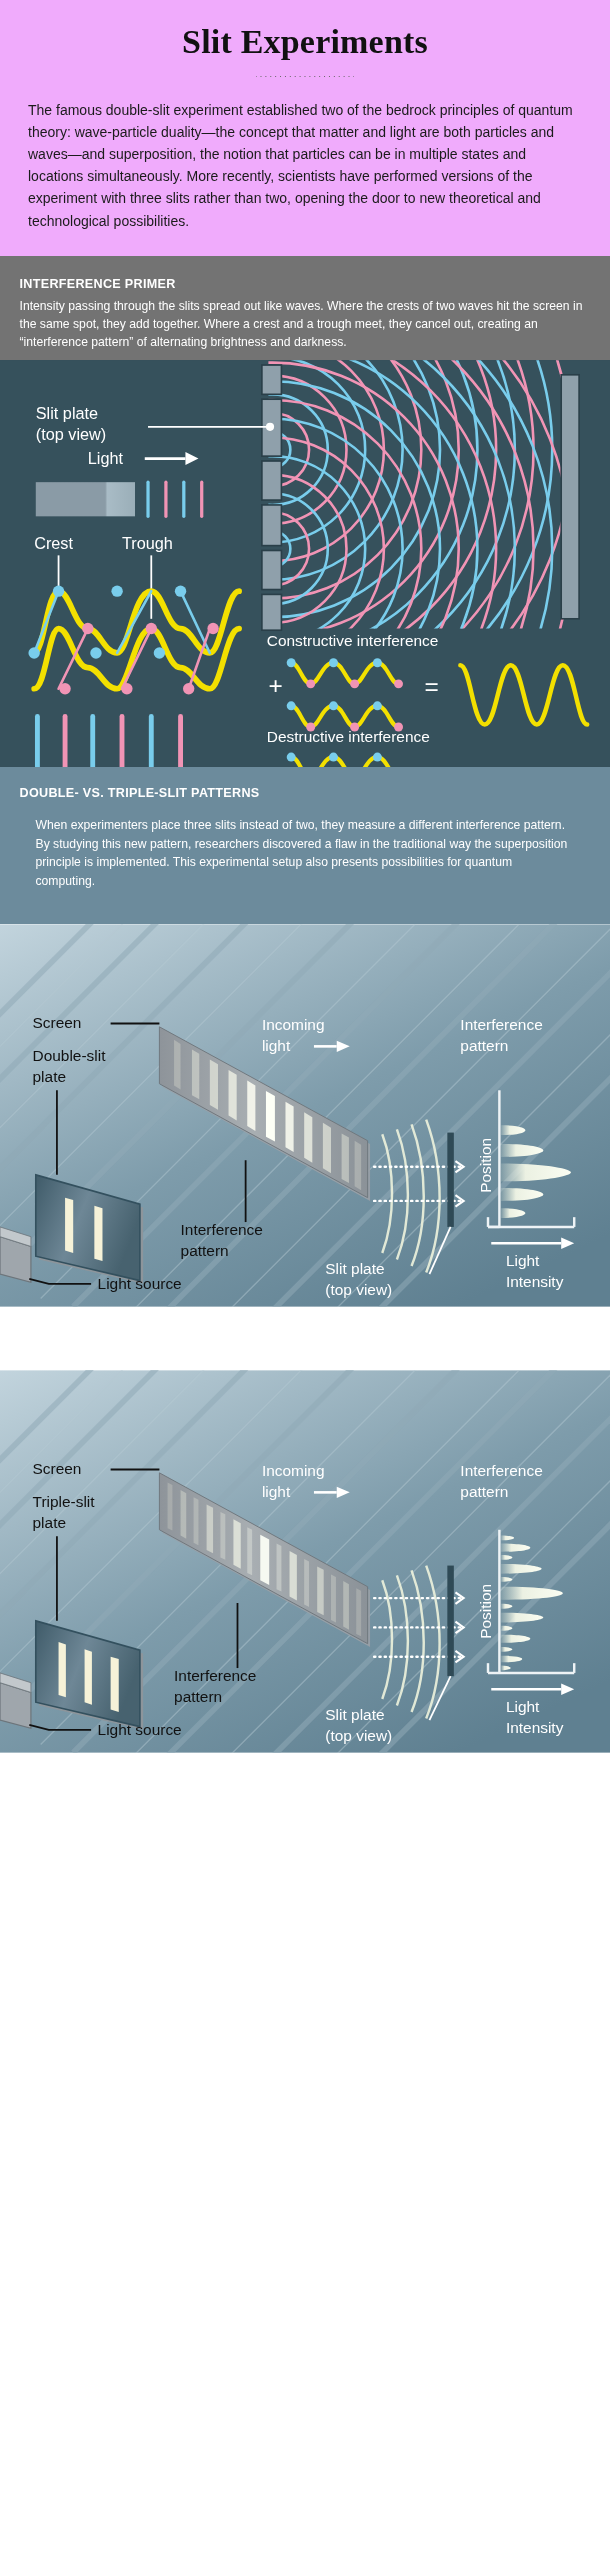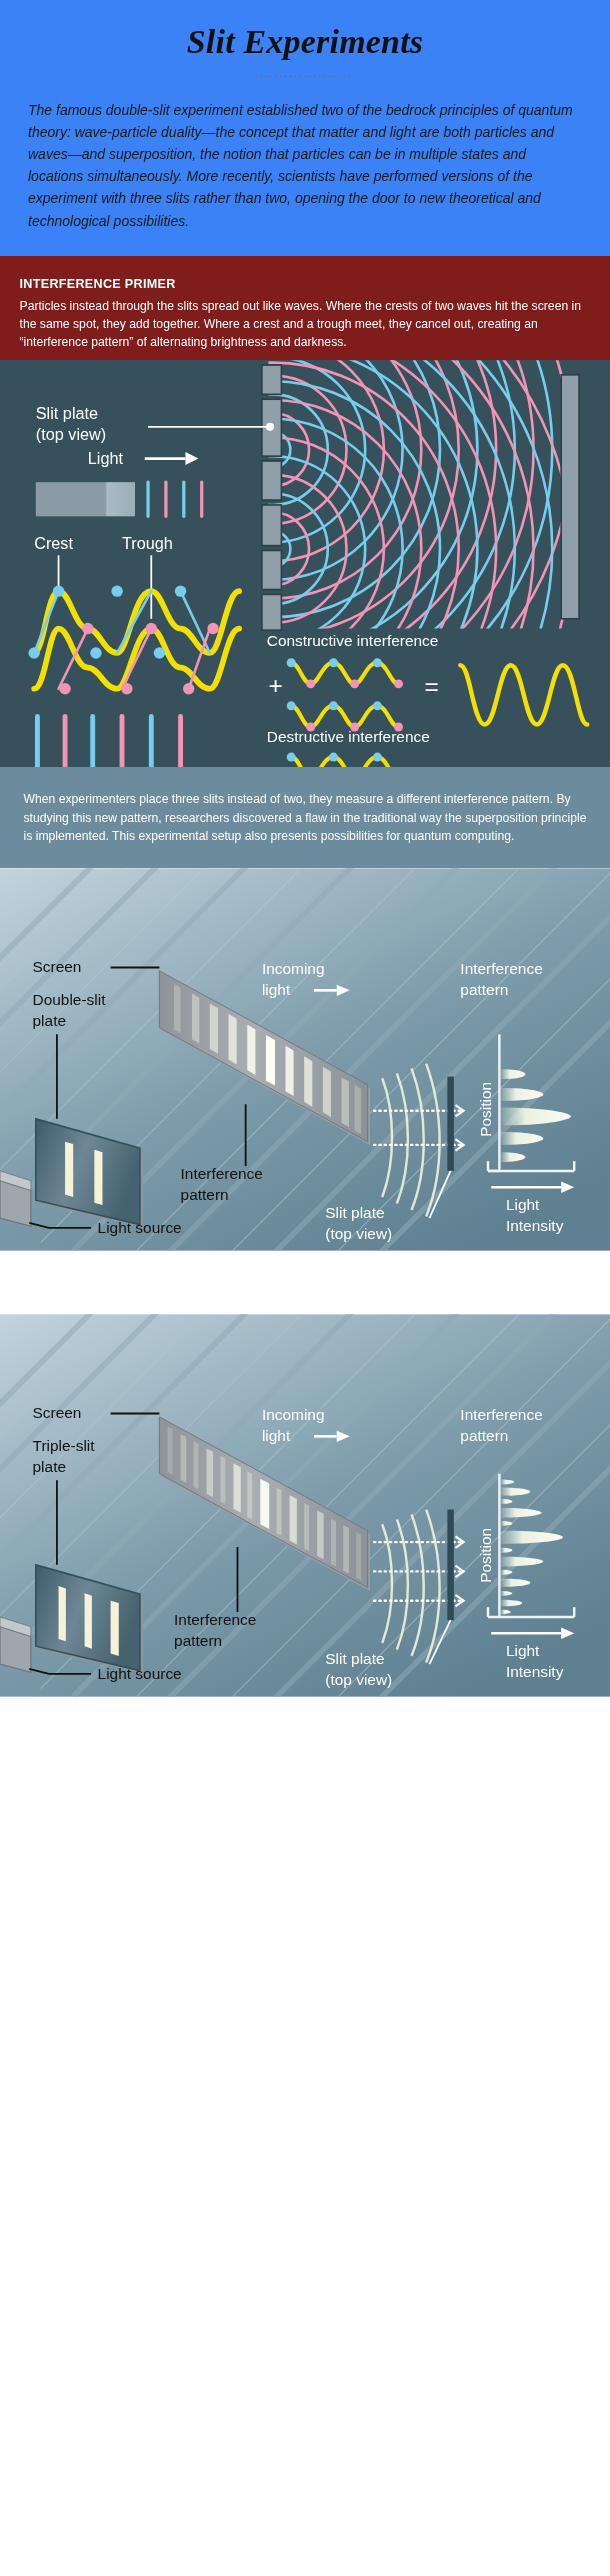--- a/index.html
+++ b/index.html
@@ -7,7 +7,7 @@
   .page{width:610px;position:relative;overflow:hidden;}
 
   
-  .hero{background:#3b82f6;padding:21px 28px 24.4px 28px;font-style:italic;}
+  .hero{background:#f0abfc;padding:21px 28px 24.4px 28px;}
   .hero h1{
     font-family:"Liberation Serif",serif;
     font-weight:bold;font-size:34px;line-height:1.05;

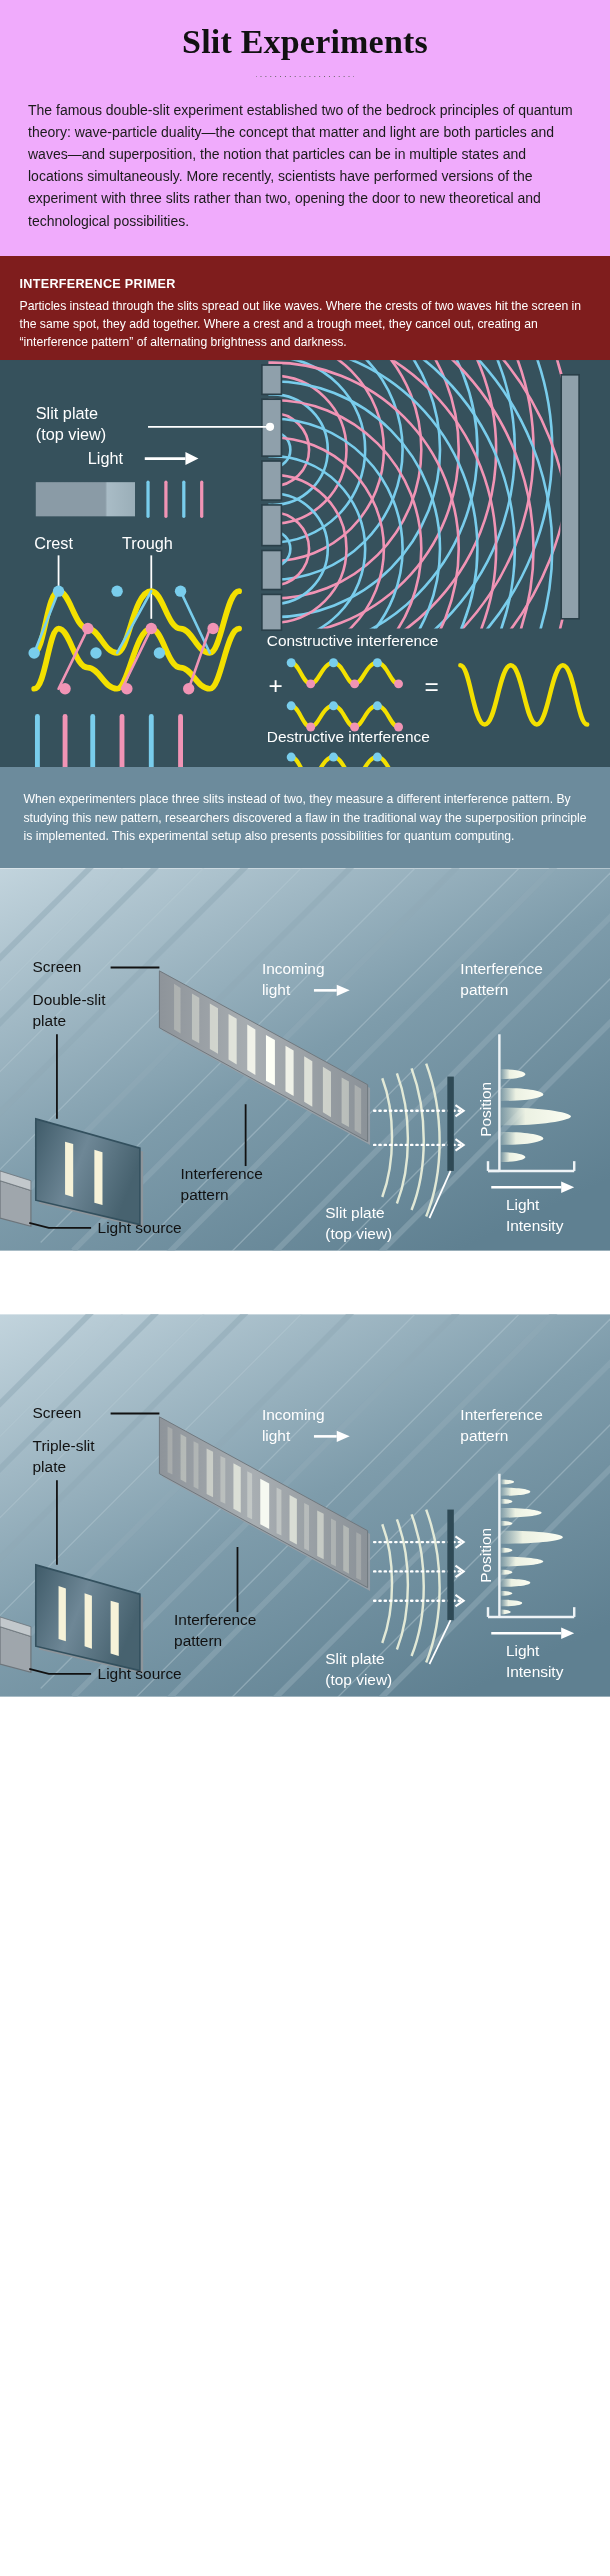--- a/index.html
+++ b/index.html
@@ -19,7 +19,7 @@
   .hero p{font-size:14px;line-height:1.58;color:#1b1b1b;margin:0;}
 
   
-  .primer{background:#7f1d1d;padding:21px 19.5px 8.1px 19.5px;color:#fff;}
+  .primer{background:#737373;padding:21px 19.5px 8.1px 19.5px;color:#fff;}
   .primer h2{font-size:12.6px;font-weight:bold;letter-spacing:0.3px;margin:0 0 5.7px 0;}
   .primer p{font-size:12.2px;line-height:1.5;margin:0;}
 

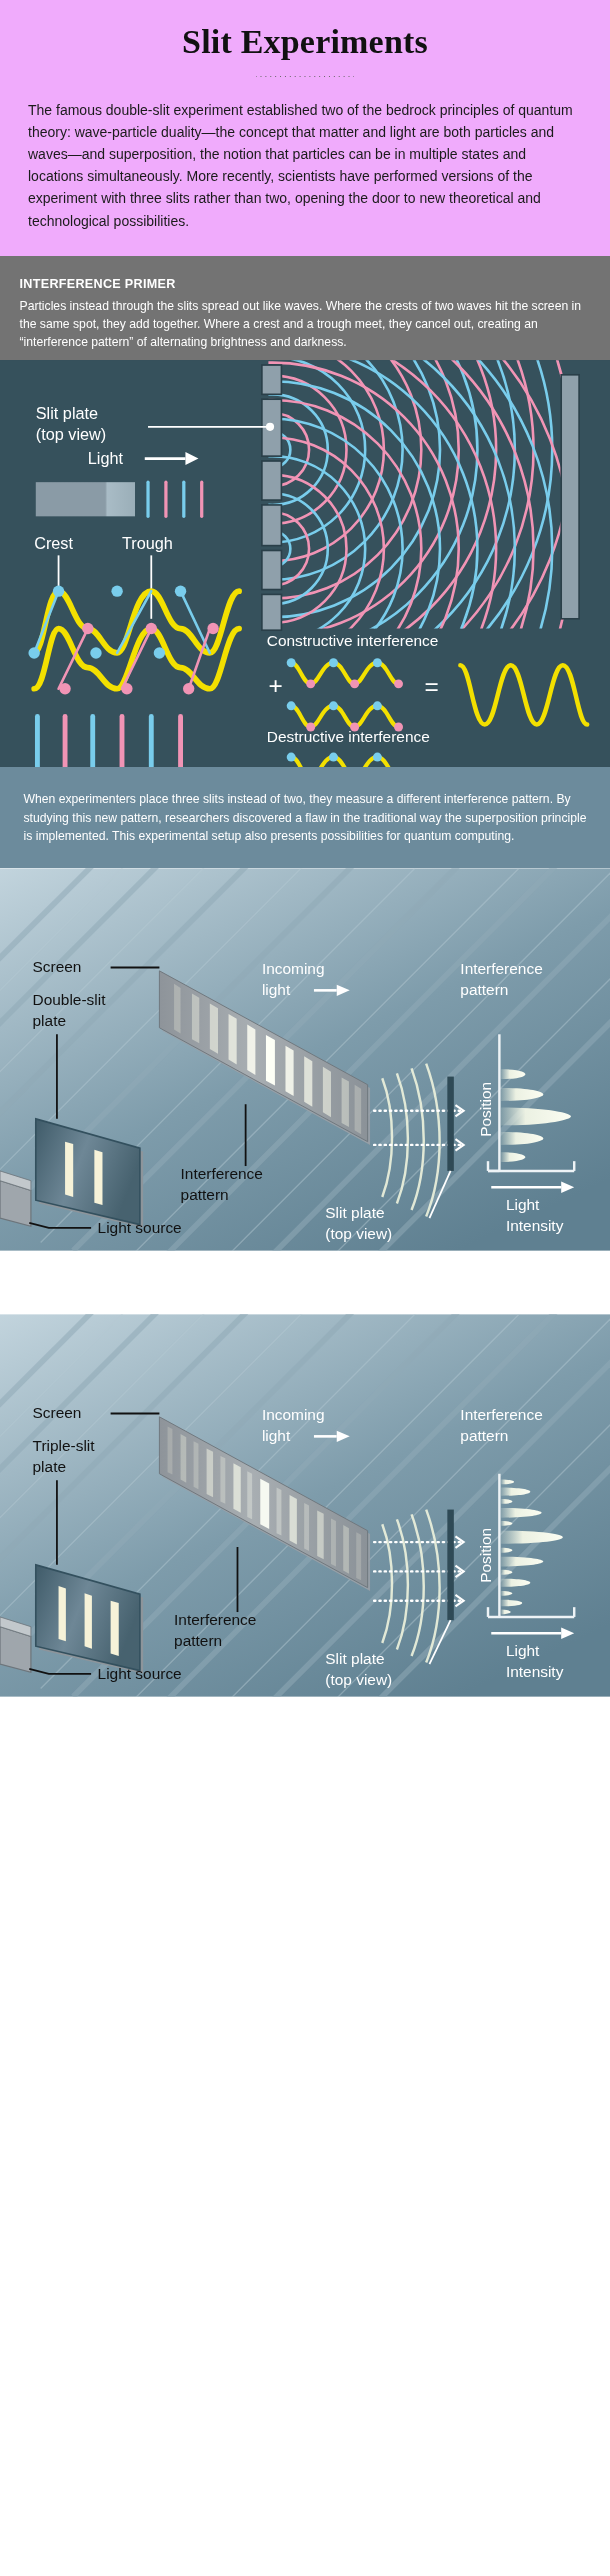--- a/index.html
+++ b/index.html
@@ -51,7 +51,7 @@
 
   <section class="primer">
     <h2>INTERFERENCE PRIMER</h2>
-    <p>Particles instead through the slits spread out like waves. Where the crests of two waves hit the screen in the same spot, they add together. Where a crest and a trough meet, they cancel out, creating an “interference pattern” of alternating brightness and darkness.</p>
+    <p>Intensity passing through the slits spread out like waves. Where the crests of two waves hit the screen in the same spot, they add together. Where a crest and a trough meet, they cancel out, creating an “interference pattern” of alternating brightness and darkness.</p>
   </section>
 
   <div class="wavestage">

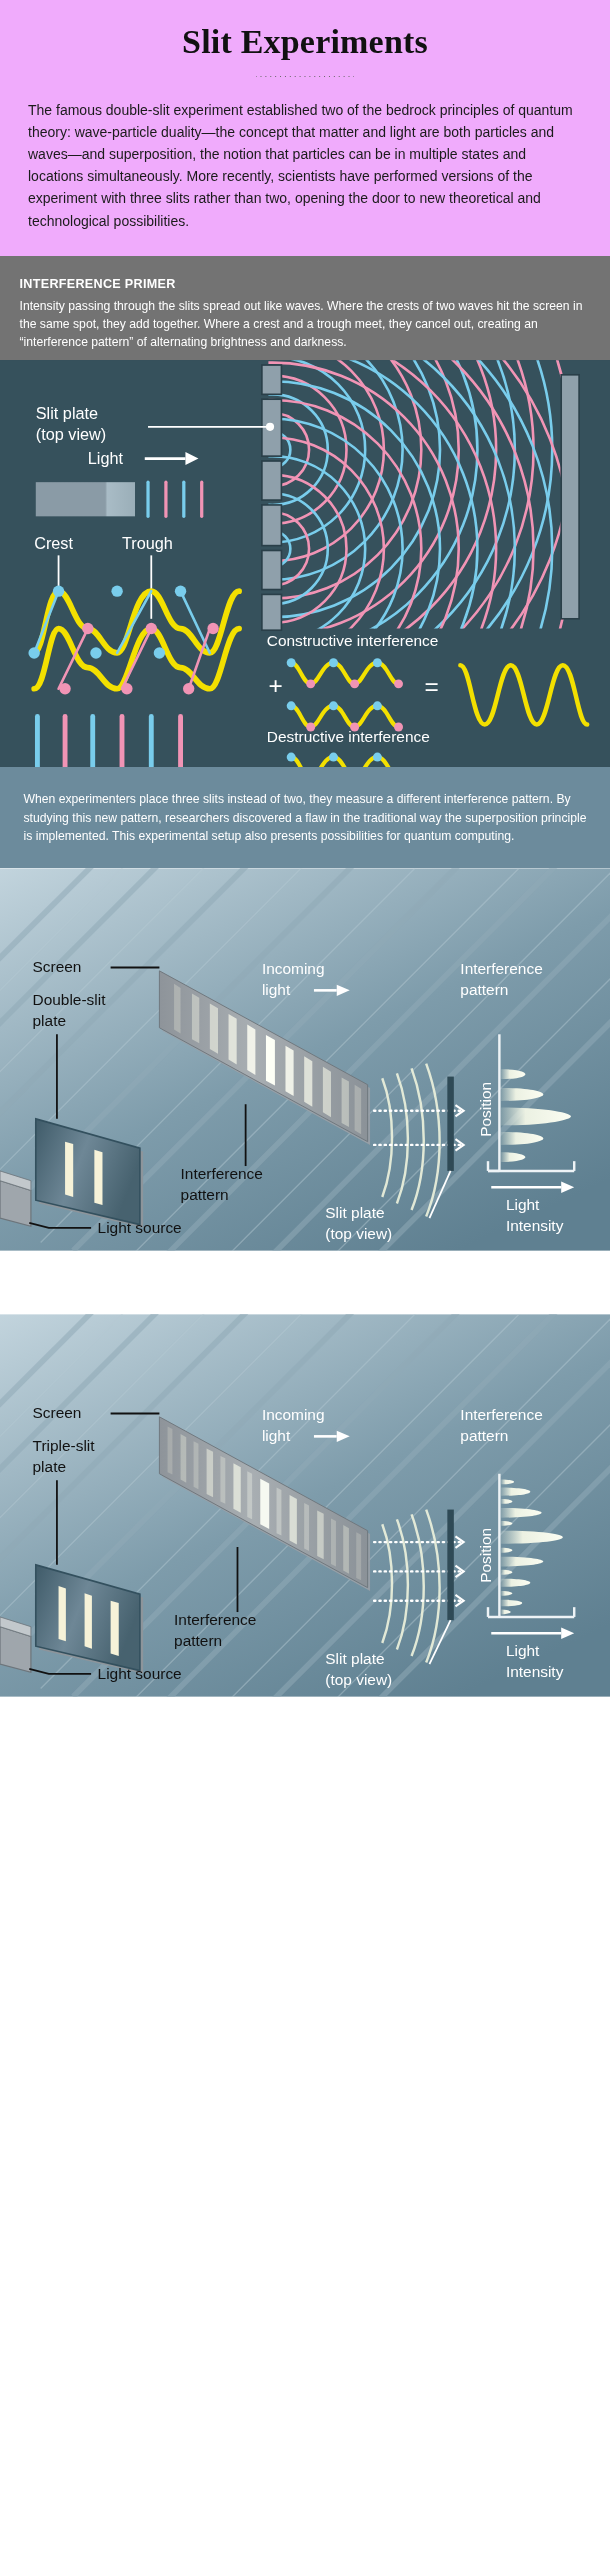--- a/index.html
+++ b/index.html
@@ -241,6 +241,7 @@
   </div>
 
   <section class="midband">
+    <h2>DOUBLE- VS. TRIPLE-SLIT PATTERNS</h2>
     <p>When experimenters place three slits instead of two, they measure a different interference pattern. By studying this new pattern, researchers discovered a flaw in the traditional way the superposition principle is implemented. This experimental setup also presents possibilities for quantum computing.</p>
   </section>
 

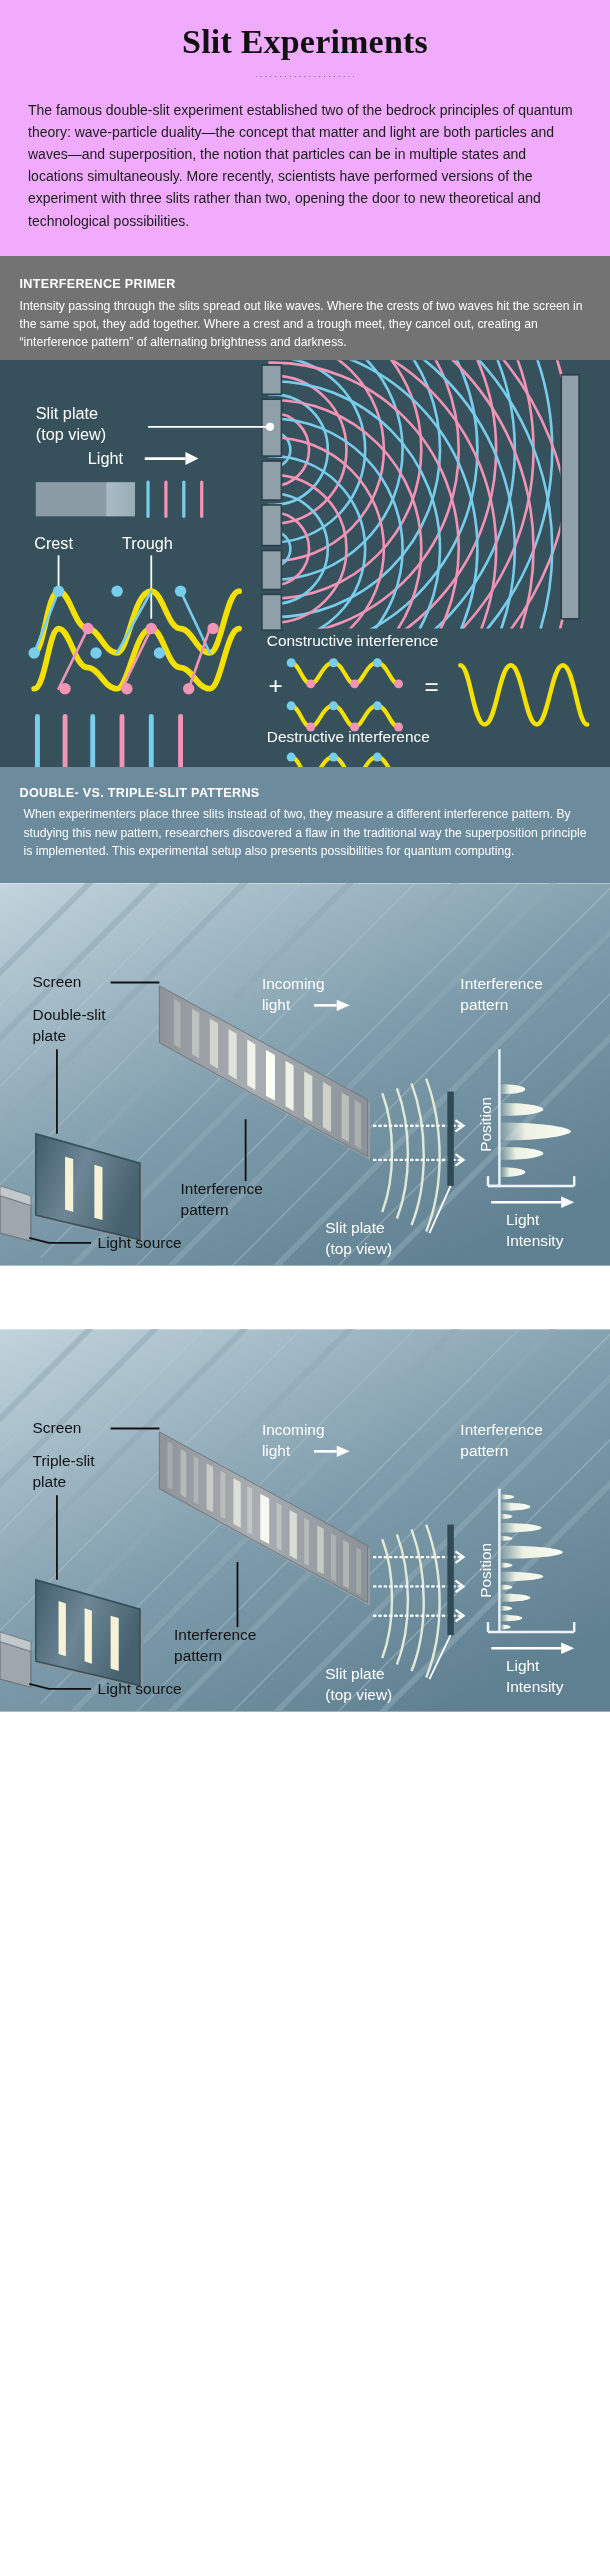--- a/index.html
+++ b/index.html
@@ -29,7 +29,7 @@
   
   .midband{background:#6c8b9c;padding:19.5px 19.5px 18px 19.5px;color:#fff;}
   .midband h2{font-size:12.6px;font-weight:bold;letter-spacing:0.3px;margin:0 0 4.9px 0;}
-  .midband p{font-size:12.2px;line-height:1.52;margin:4px;}
+  .midband p{font-size:12.2px;line-height:1.52;margin:16px;}
 
   
   .panel{position:relative;height:442px;overflow:hidden;}

